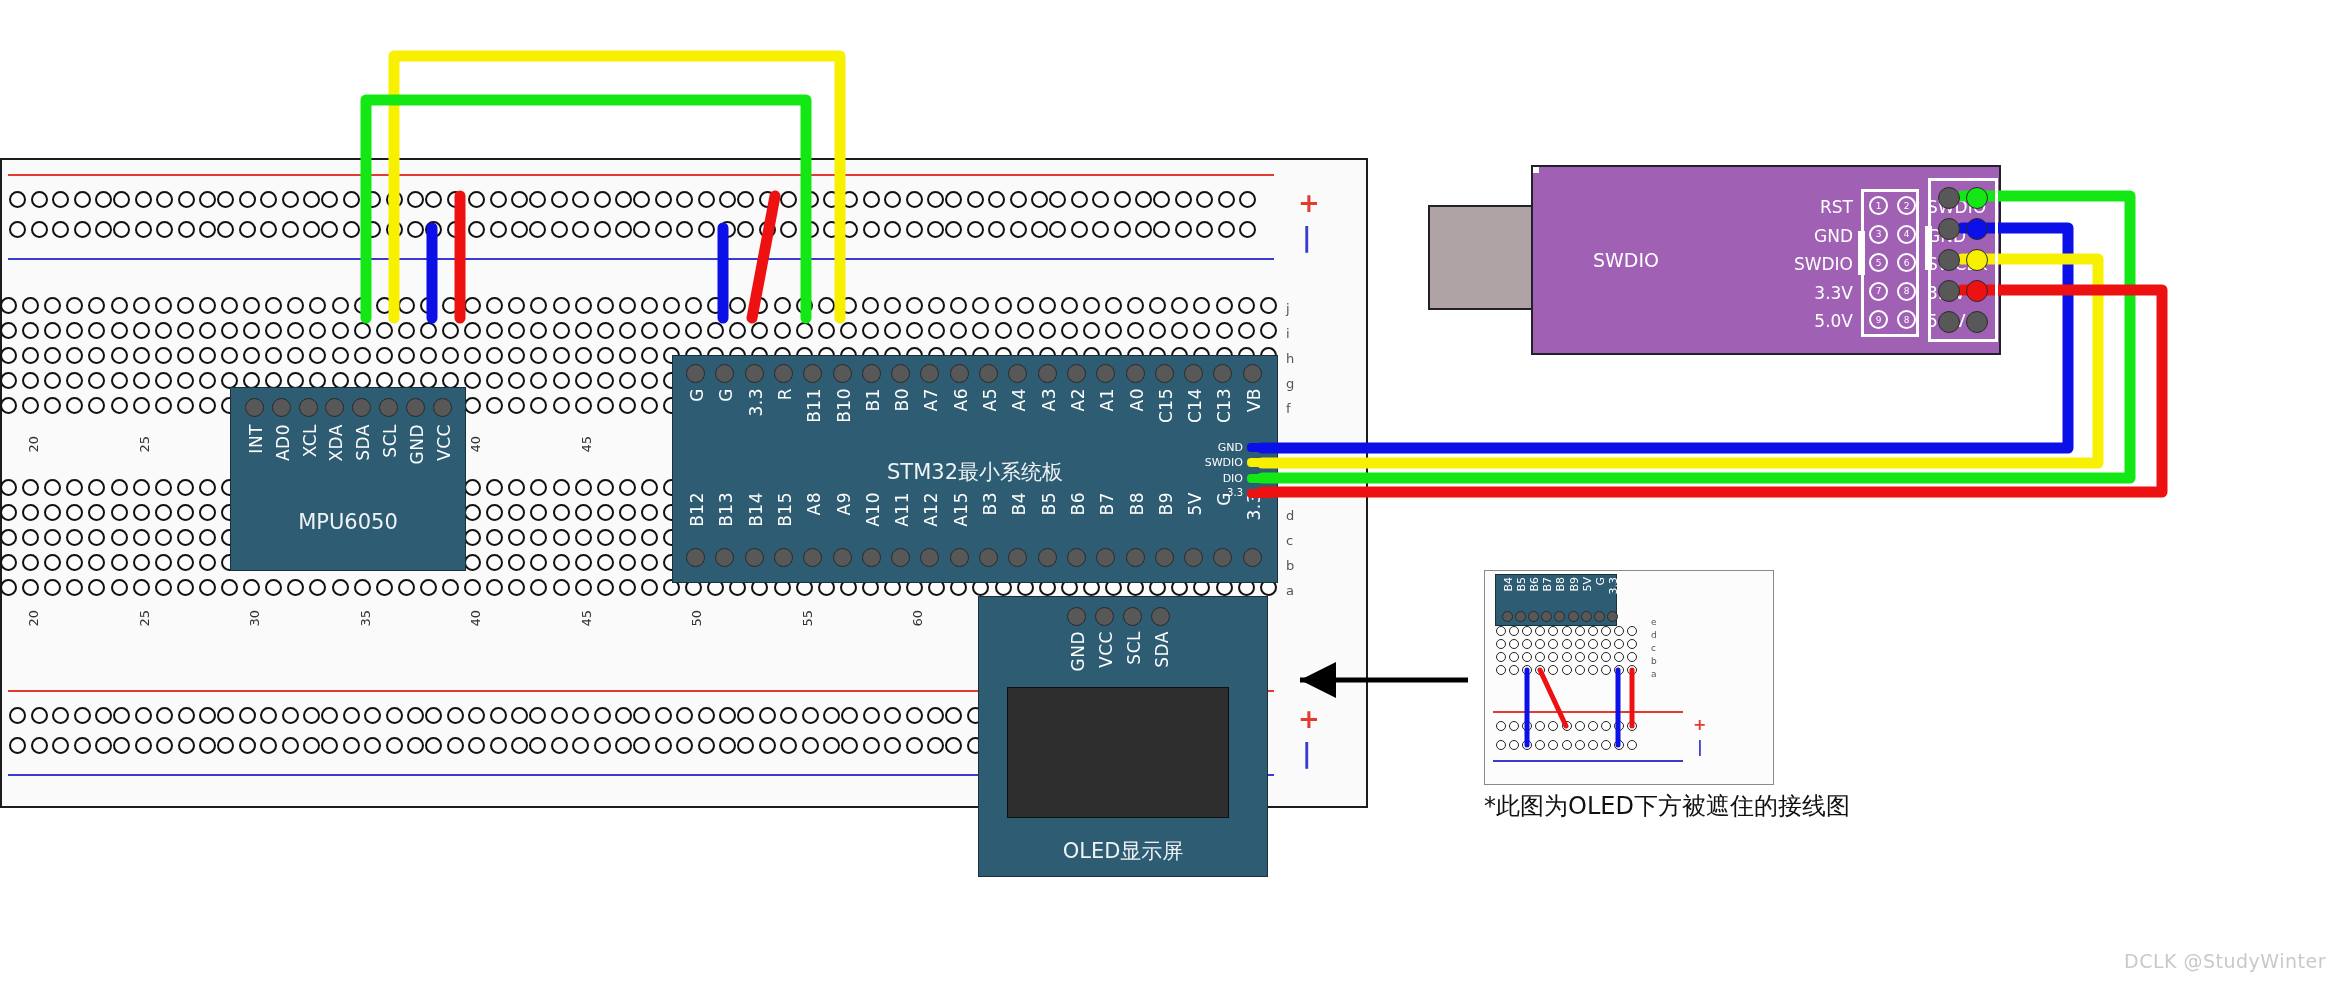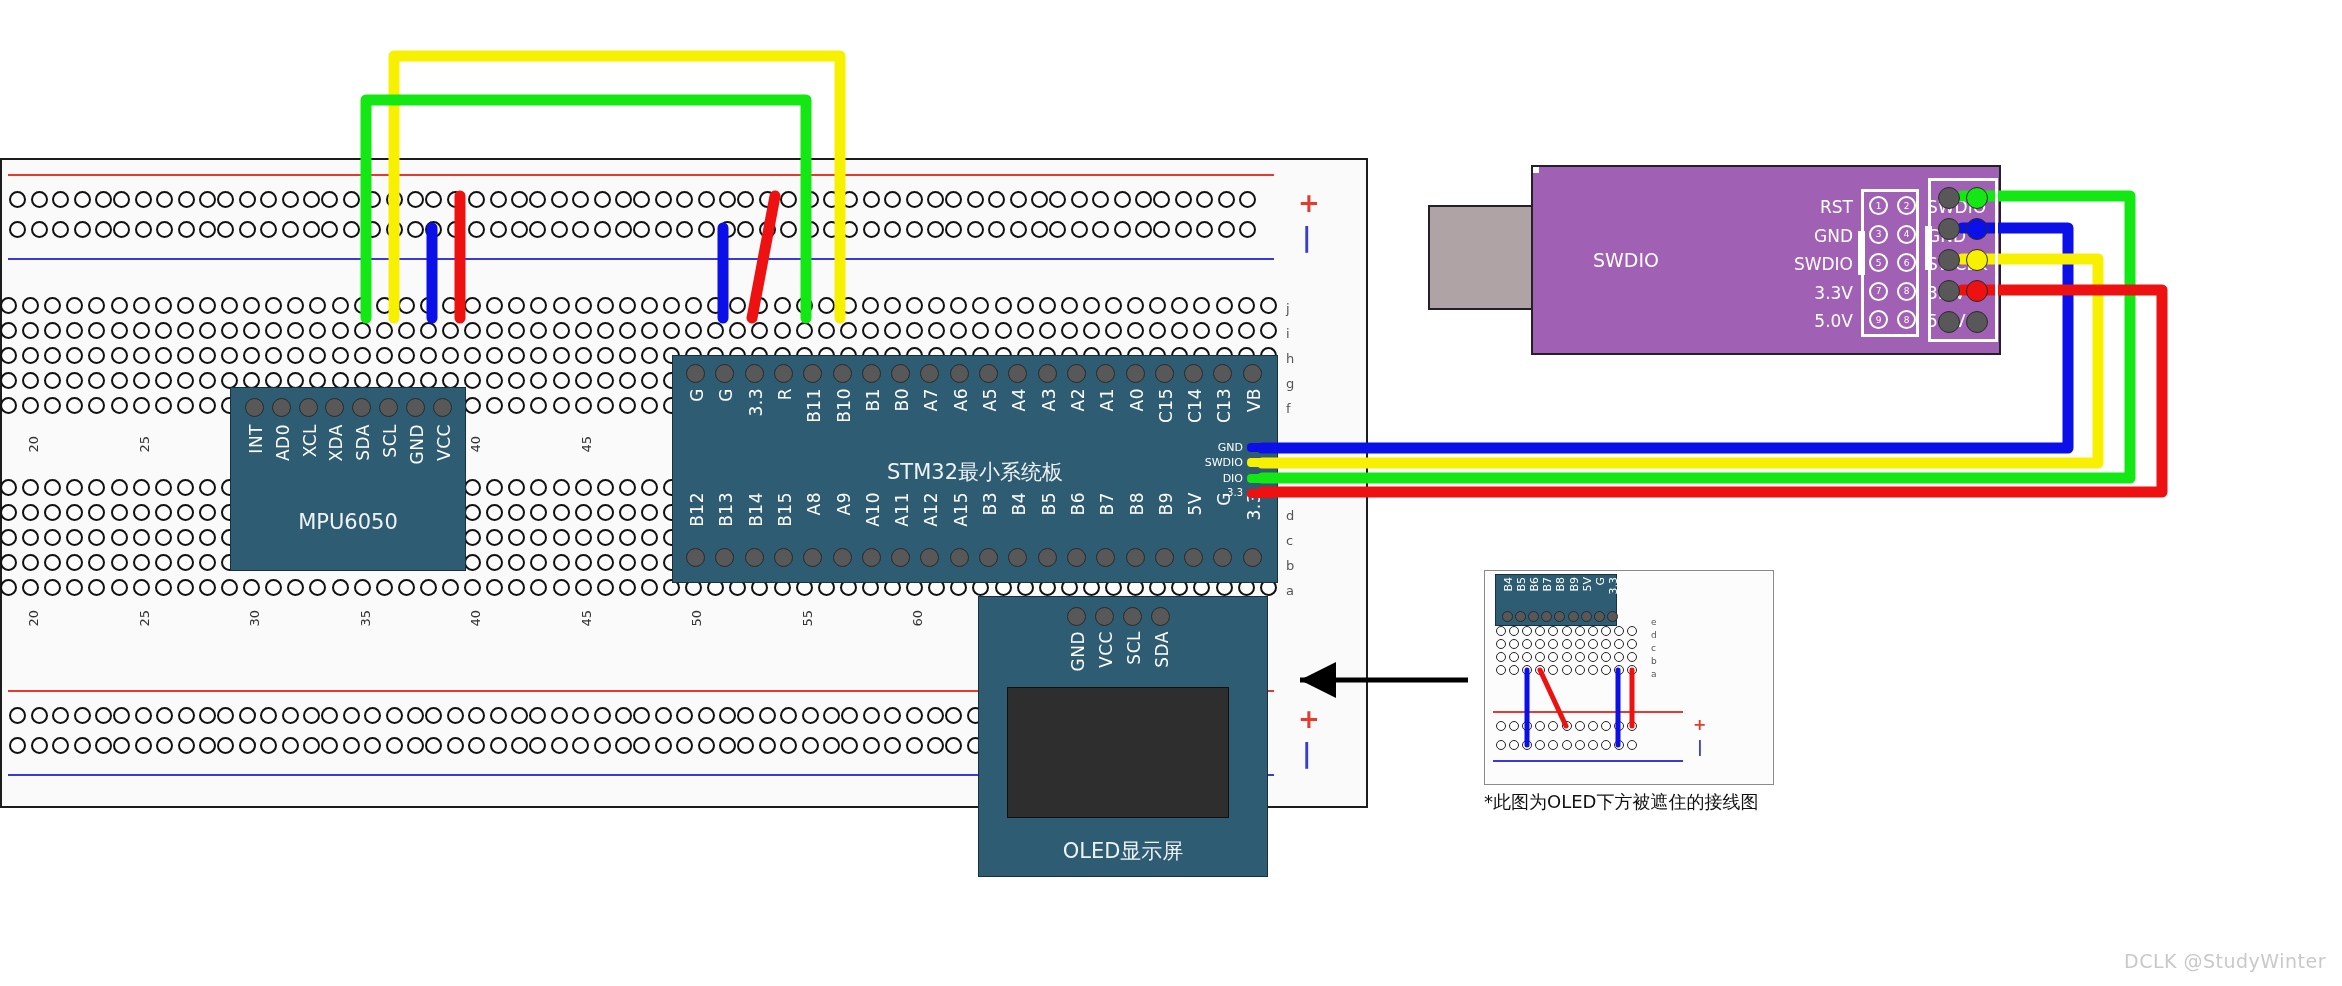--- a/index.html
+++ b/index.html
@@ -68,7 +68,7 @@
   #inset .irail{position:absolute;height:1.5px;}
   #inset .irowlab{position:absolute;font-size:9px;color:#555;}
   #inset .isym{position:absolute;font-size:16px;font-weight:600;line-height:1;}
-  #insetcap{position:absolute;left:1484px;top:790px;font-size:18px;color:#111;
+  #insetcap{position:absolute;left:1484px;top:790px;font-size:24px;color:#111;
       white-space:nowrap;}
 
   #watermark{position:absolute;right:16px;bottom:14px;color:#c9c9c9;

